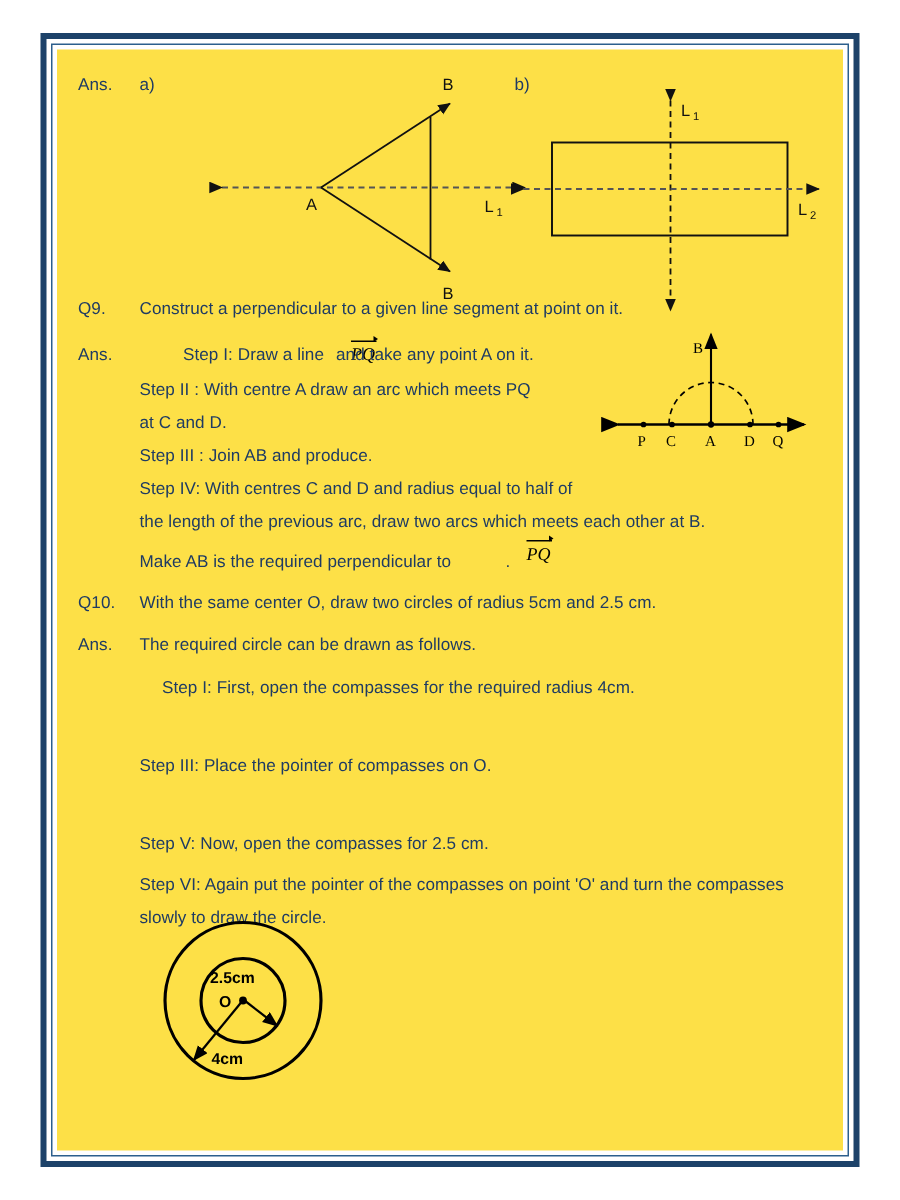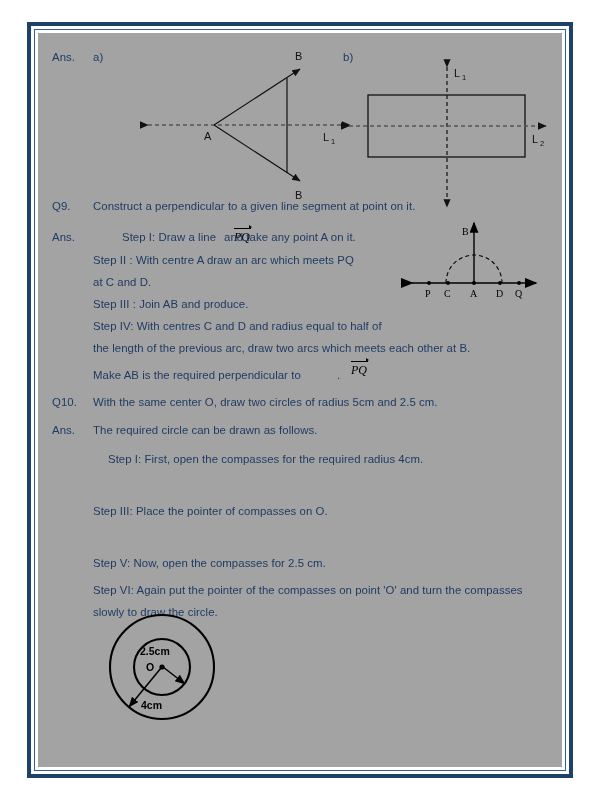--- a/index.html
+++ b/index.html
@@ -39,7 +39,7 @@
     position: absolute;
     left: 38px; top: 33px;
     width: 524px; height: 734px;
-    background: #a3a3a3;
+    background: #fde047;
     overflow: hidden;
   }
 

